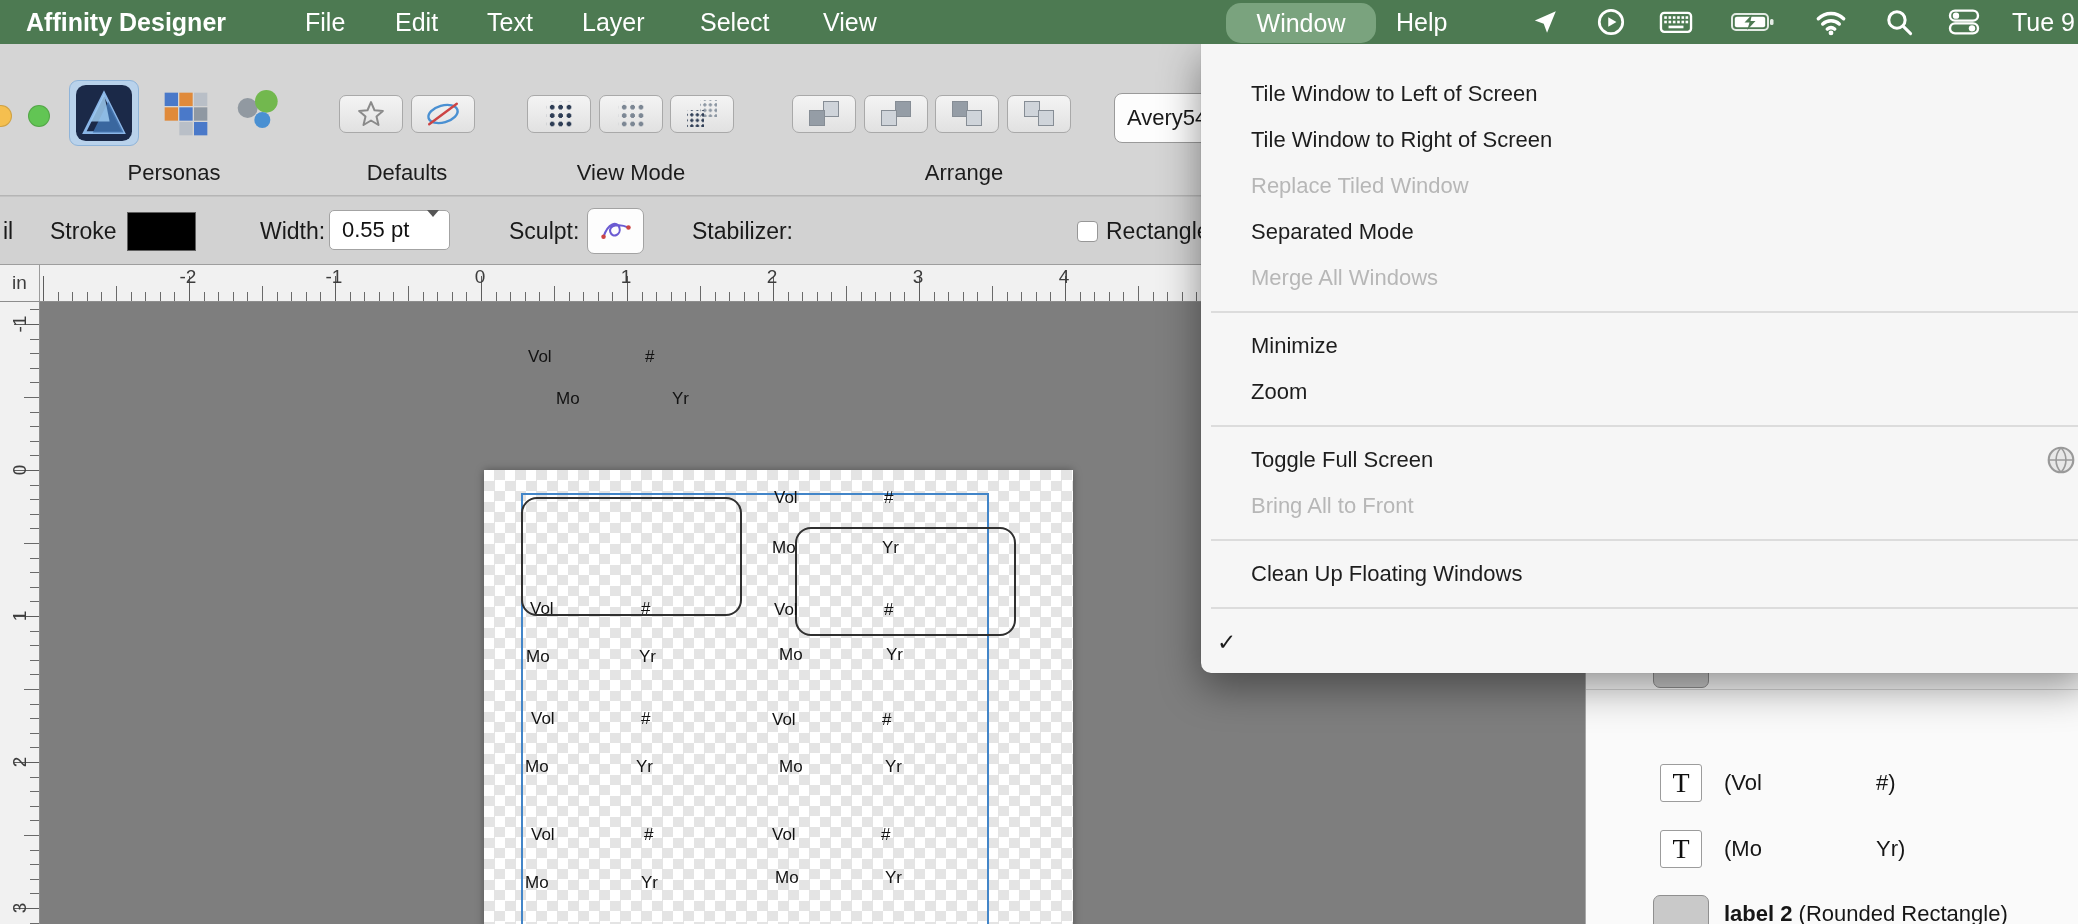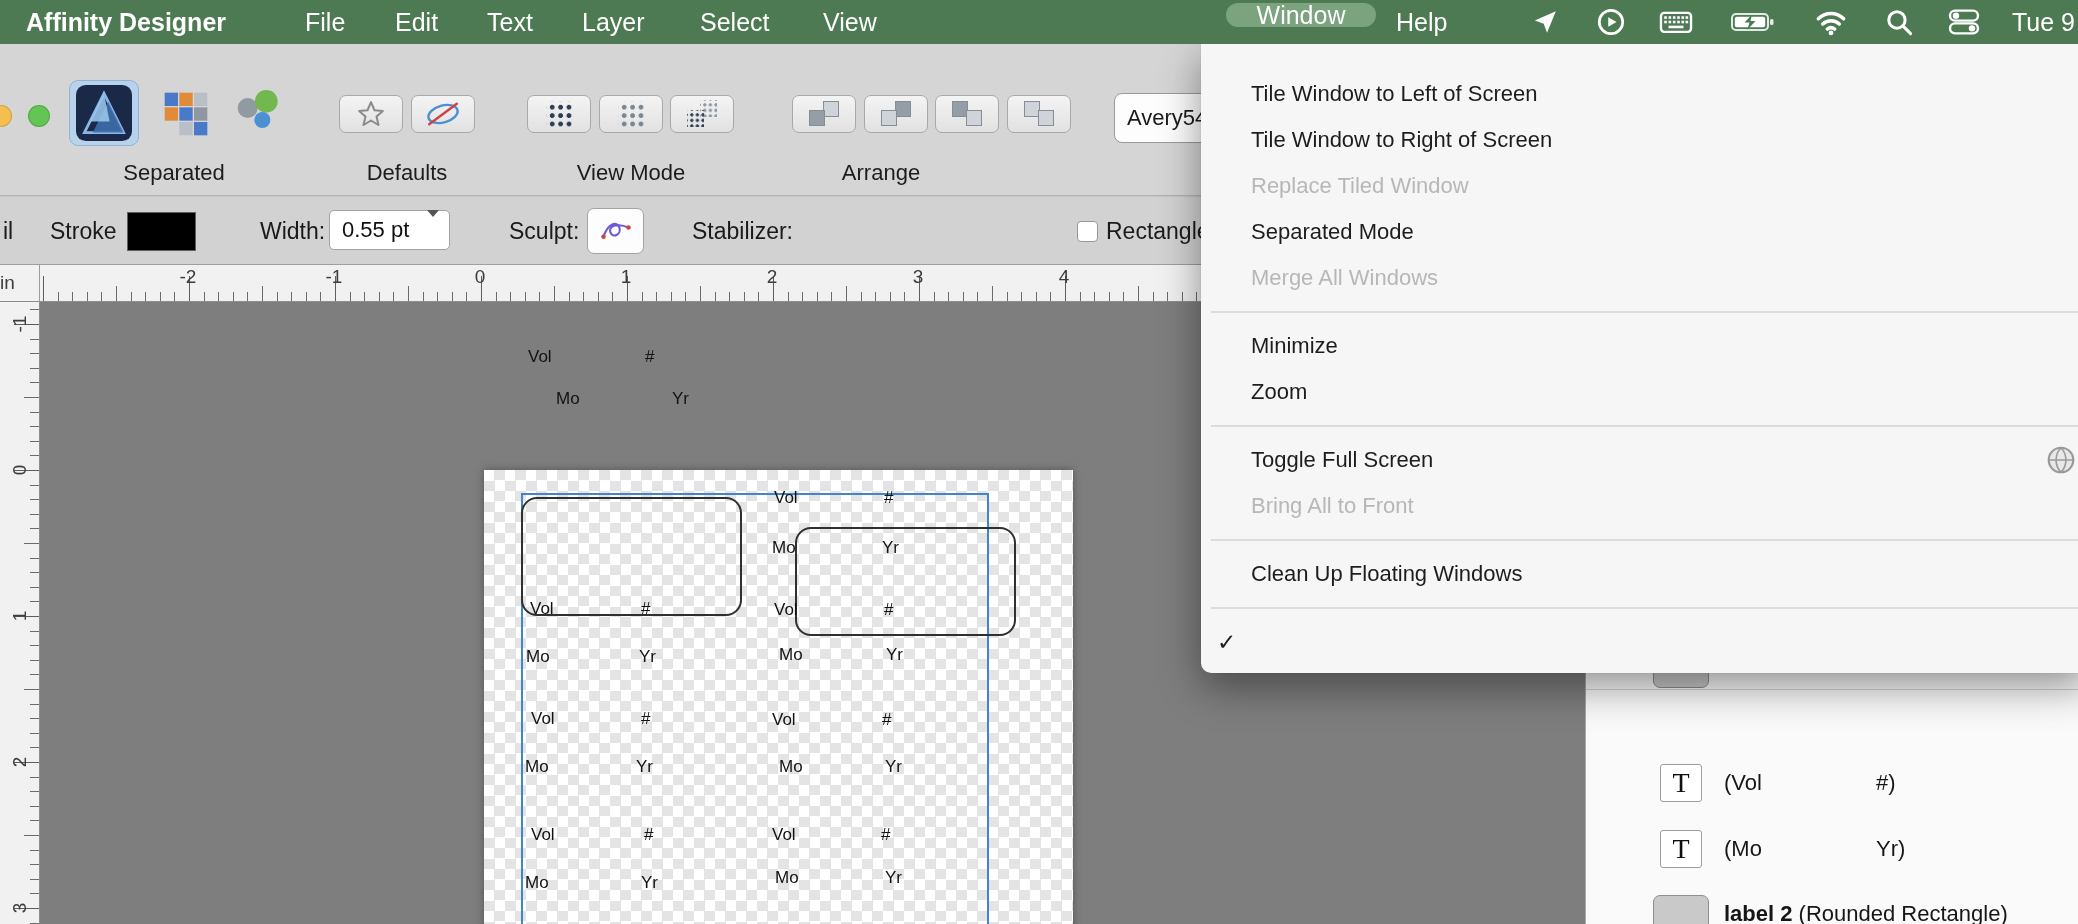--- a/index.html
+++ b/index.html
@@ -11,7 +11,7 @@
   #menubar{position:absolute;top:0;left:0;width:100%;height:44px;background:#4d7a52;z-index:100}
   .mb-item{position:absolute;top:50%;transform:translateY(-50%);color:#fff;font-size:25px;font-weight:500;white-space:nowrap}
   .mb-app{font-weight:700}
-  .mb-window{position:absolute;left:1226px;top:3px;width:150px;height:24px;background:#7aa37e;border-radius:15px;
+  .mb-window{position:absolute;left:1226px;top:3px;width:150px;height:40px;background:#7aa37e;border-radius:15px;
              display:flex;align-items:center;justify-content:center;color:#fff;font-size:25px;font-weight:500}
   .mb-icon{position:absolute;top:50%;transform:translateY(-50%);display:flex;align-items:center}
   .mb-clock{position:absolute;top:50%;transform:translateY(-50%);color:#fff;font-size:25px;font-weight:500;white-space:nowrap}

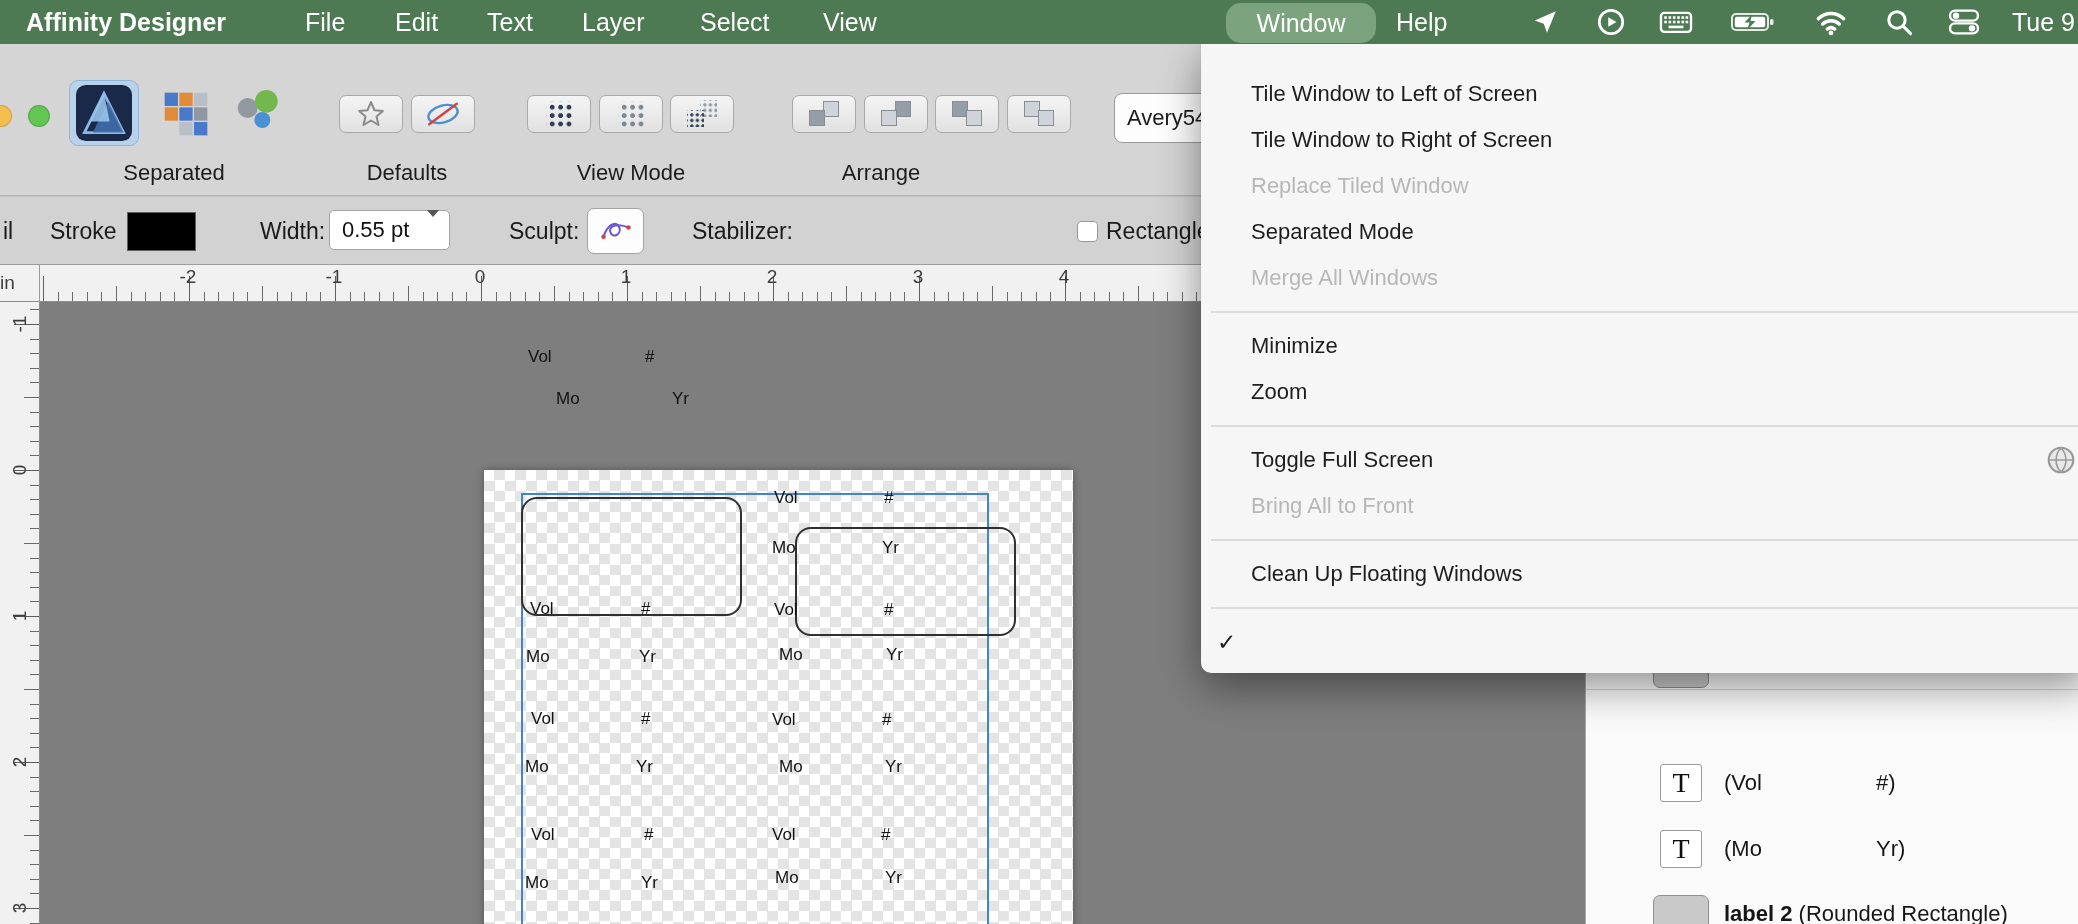--- a/index.html
+++ b/index.html
@@ -225,7 +225,7 @@
       <circle cx="22" cy="24" r="6" fill="#4a90d2"></circle>
     </svg>
   </span>
-  <div class="tb-label" style="left:174px">Separated</div>
+  <div class="tb-label" style="left:174px">Personas</div>
 
   <div class="tb-btn" style="left:339px">
     <span style="display:flex">

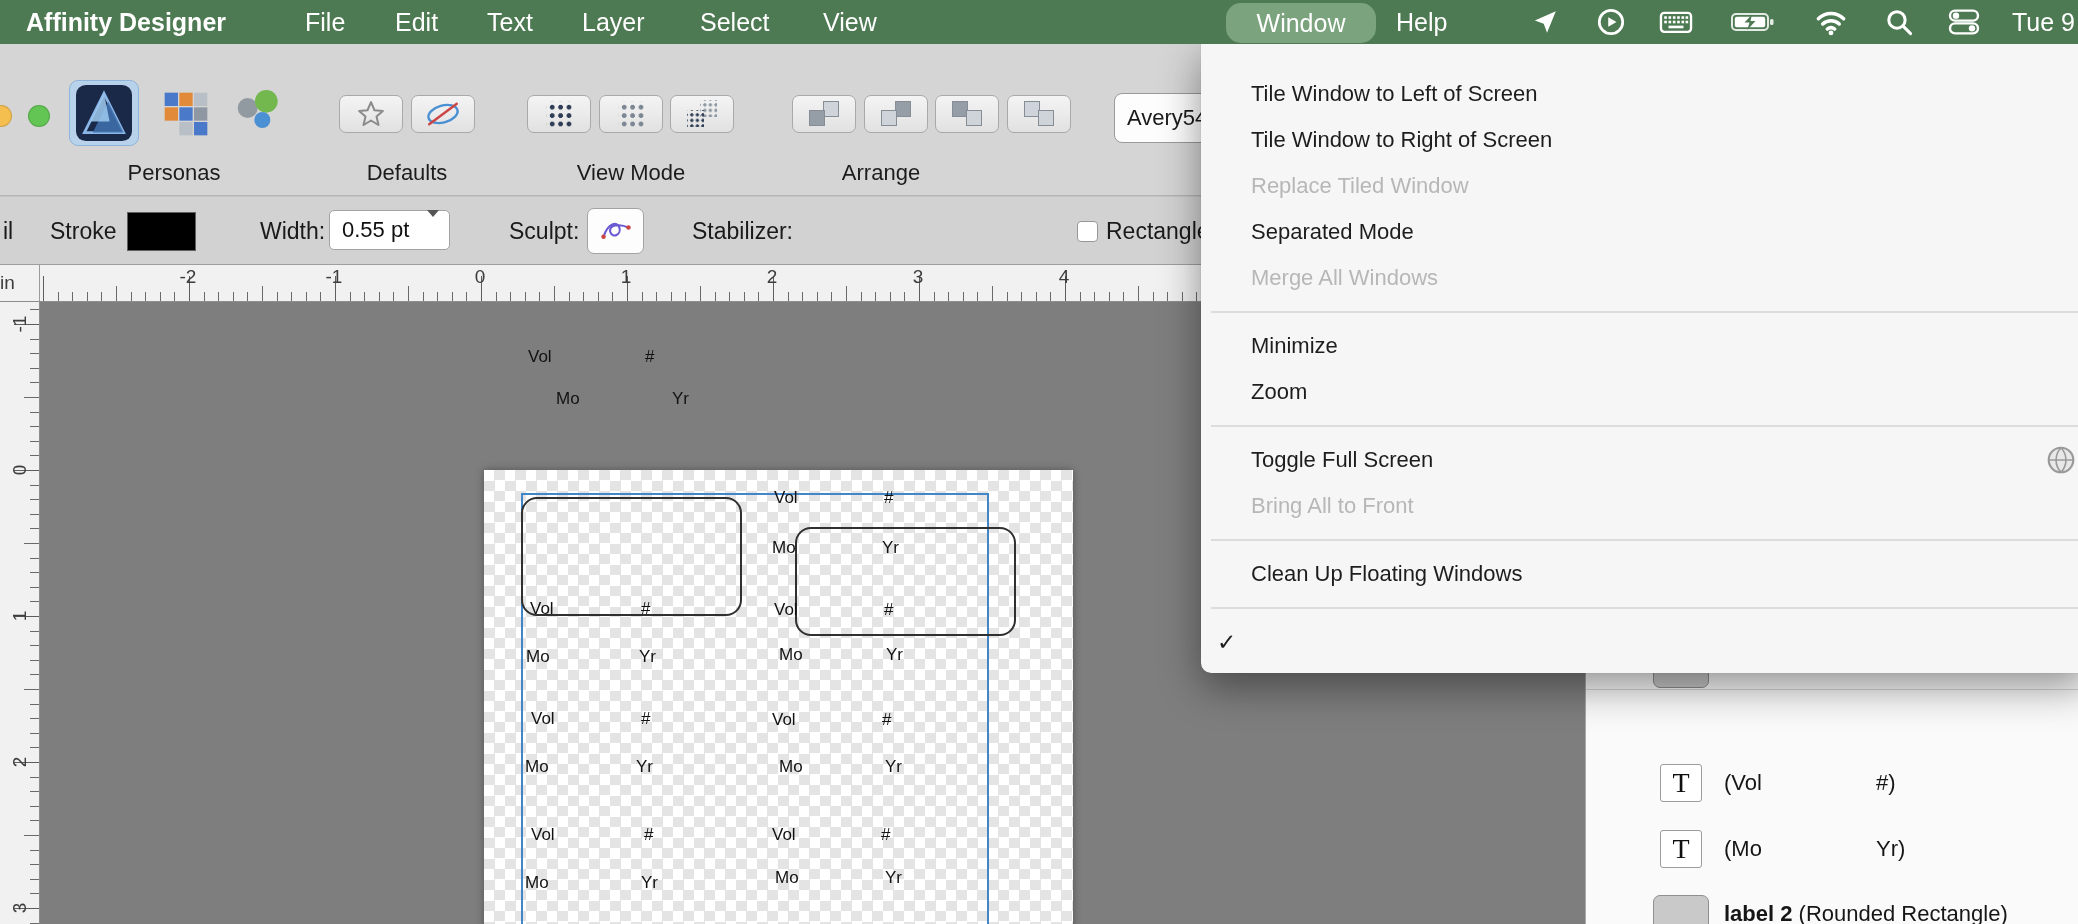--- a/index.html
+++ b/index.html
@@ -282,7 +282,7 @@
         <div class="sq light" style="left:17px;top:9px"></div>
     </div>
   </div>
-  <div class="tb-label" style="left:881px">Arrange</div>
+  <div class="tb-label" style="left:964px">Arrange</div>
 
   <div id="doc-tab">
     <span>Avery54</span>

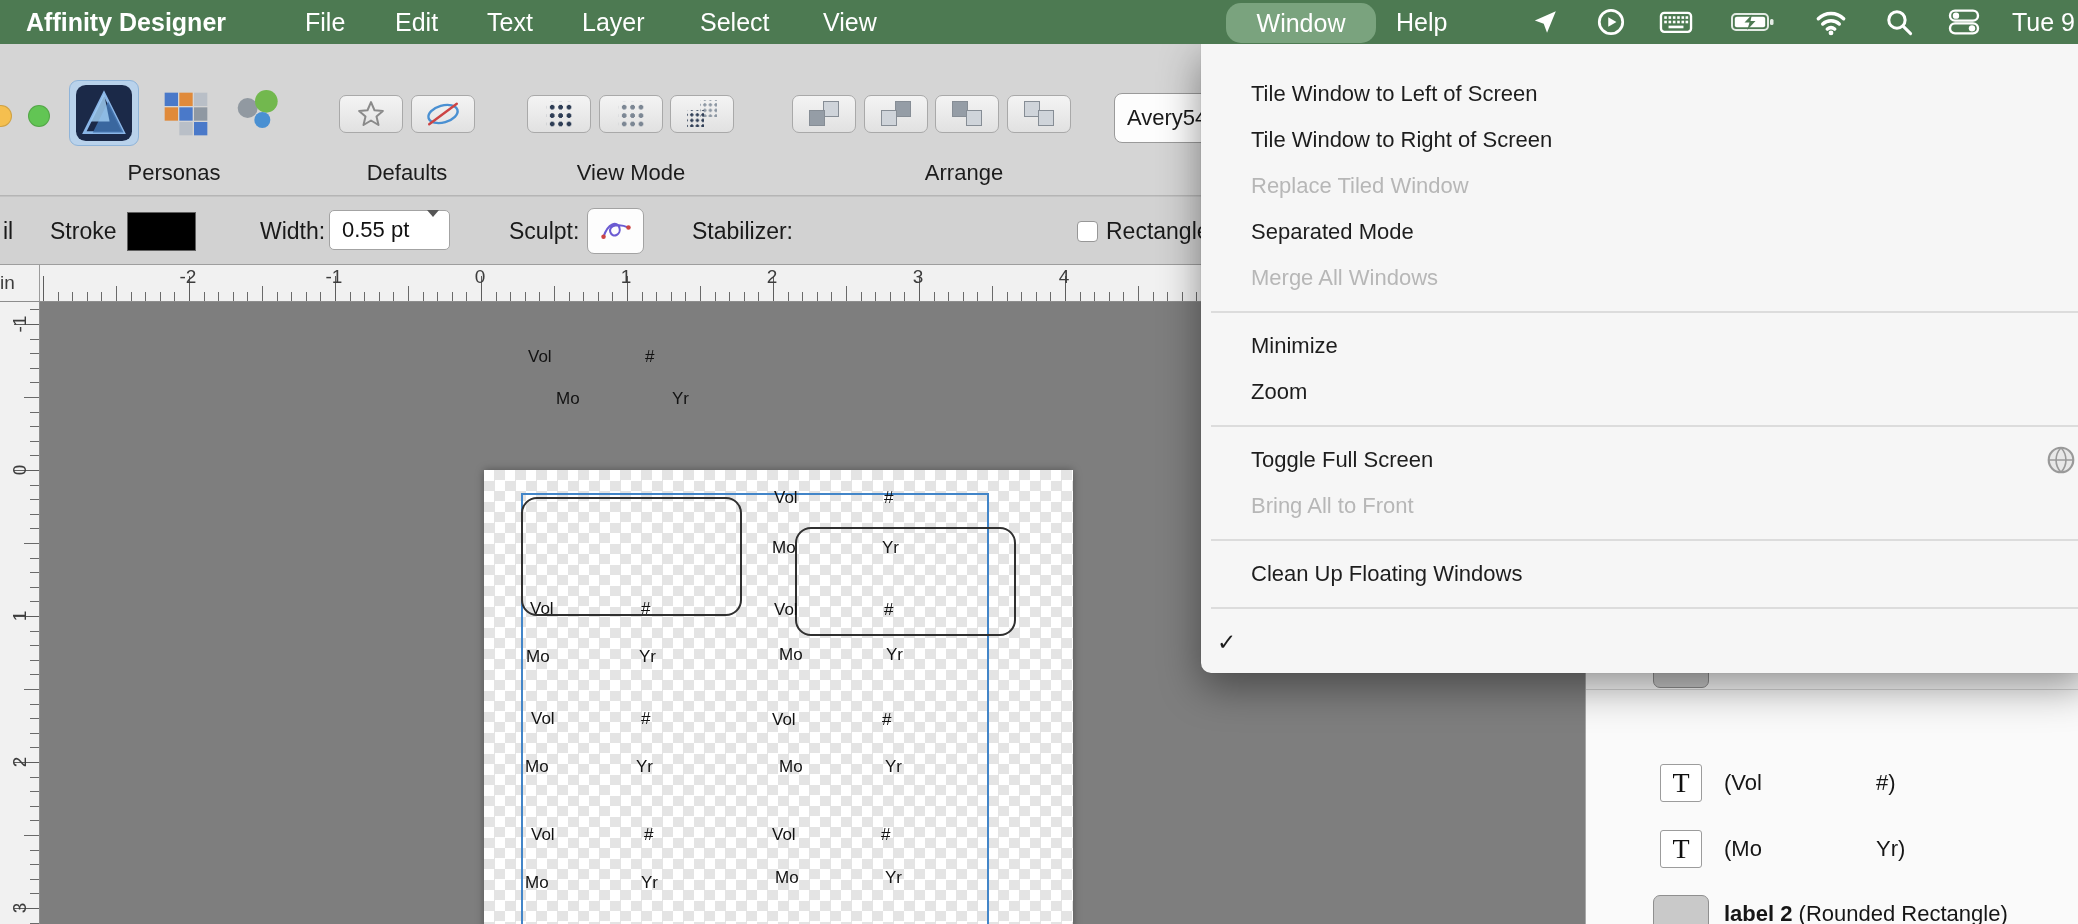--- a/index.html
+++ b/index.html
@@ -58,7 +58,7 @@
 
   
   #corner{position:absolute;left:0;top:265px;width:40px;height:37px;background:#f1f1f1;border-right:1px solid #9b9b9b;
-          border-bottom:1px solid #8d8d8d;box-sizing:border-box;display:flex;align-items:center;
+          border-bottom:1px solid #8d8d8d;box-sizing:border-box;display:flex;align-items:center;justify-content:center;
           font-size:19px;color:#3d3d3d}
   #hruler{position:absolute;left:40px;top:265px;right:0;height:37px;background:#f1f1f1;border-bottom:1px solid #8d8d8d;
           box-sizing:border-box;overflow:hidden}

